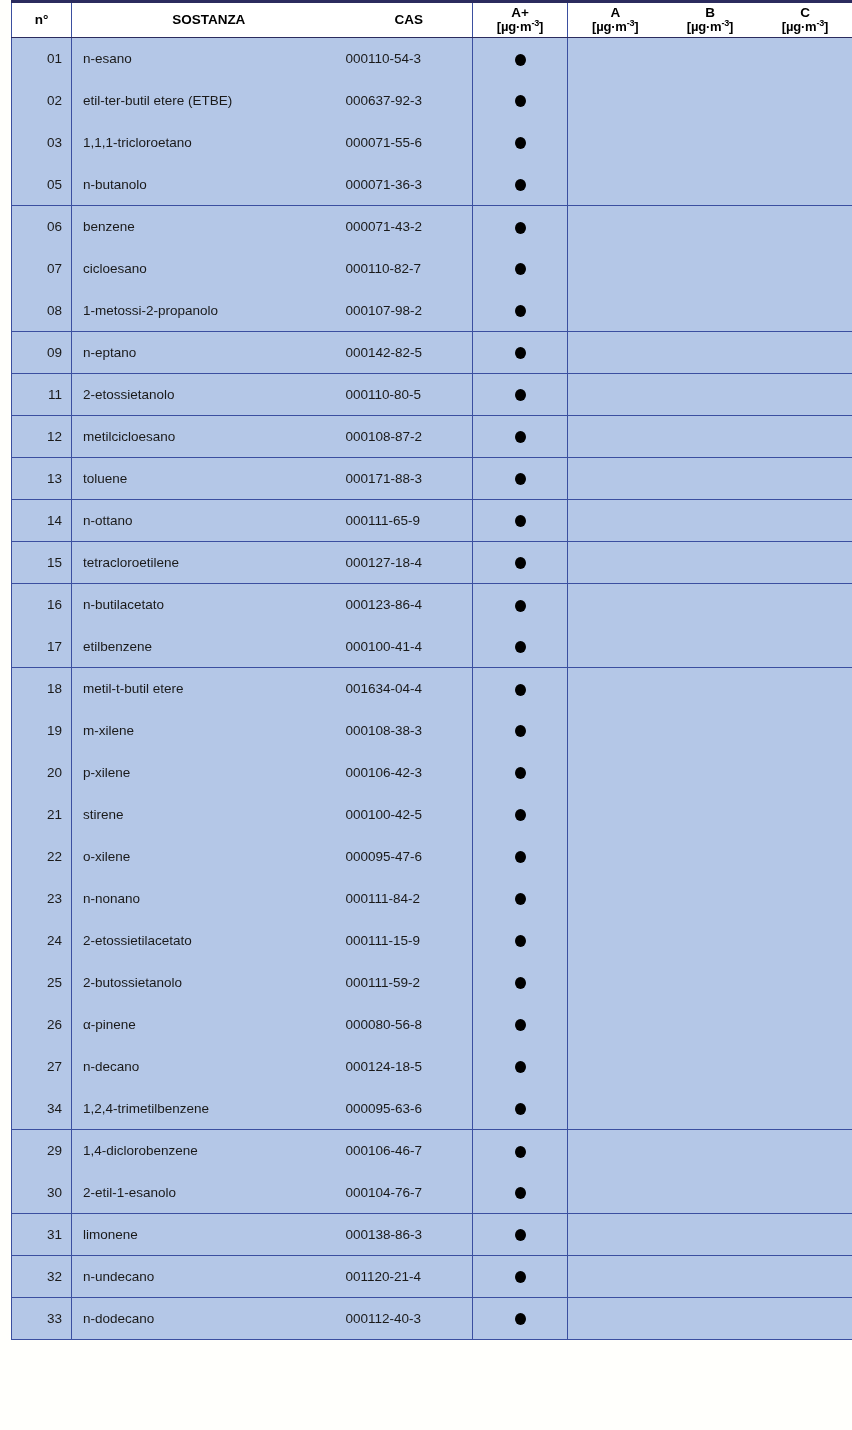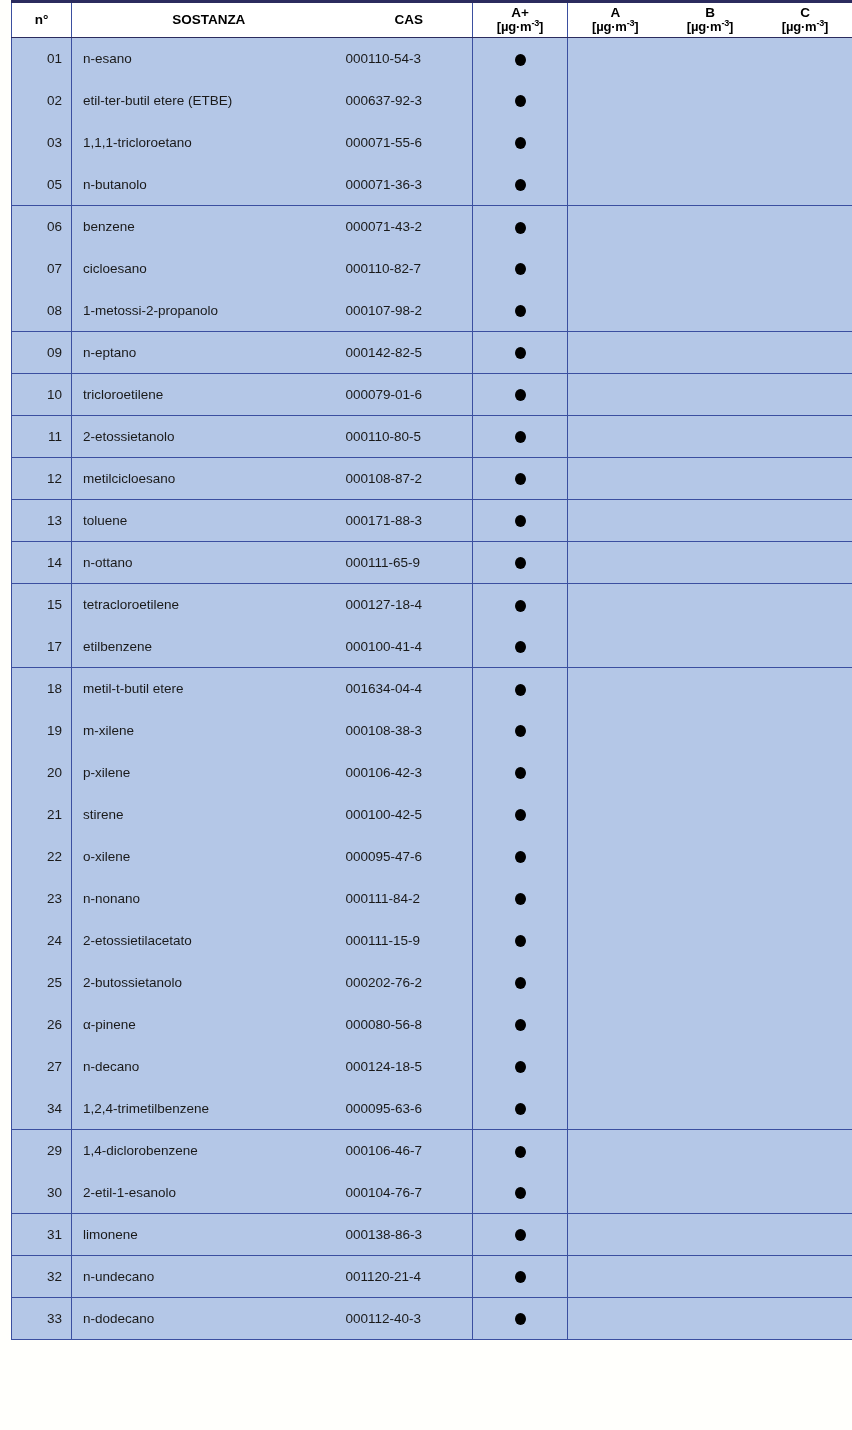--- a/index.html
+++ b/index.html
@@ -212,15 +212,6 @@
           <td class="c-c"></td>
         </tr>
         <tr class="group-start">
-          <td class="c-num">10</td>
-          <td class="c-sost">tricloroetilene</td>
-          <td class="c-cas">000079-01-6</td>
-          <td class="c-aplus"><span class="dot"></span></td>
-          <td class="c-a"></td>
-          <td class="c-b"></td>
-          <td class="c-c"></td>
-        </tr>
-        <tr class="group-start">
           <td class="c-num">11</td>
           <td class="c-sost">2-etossietanolo</td>
           <td class="c-cas">000110-80-5</td>

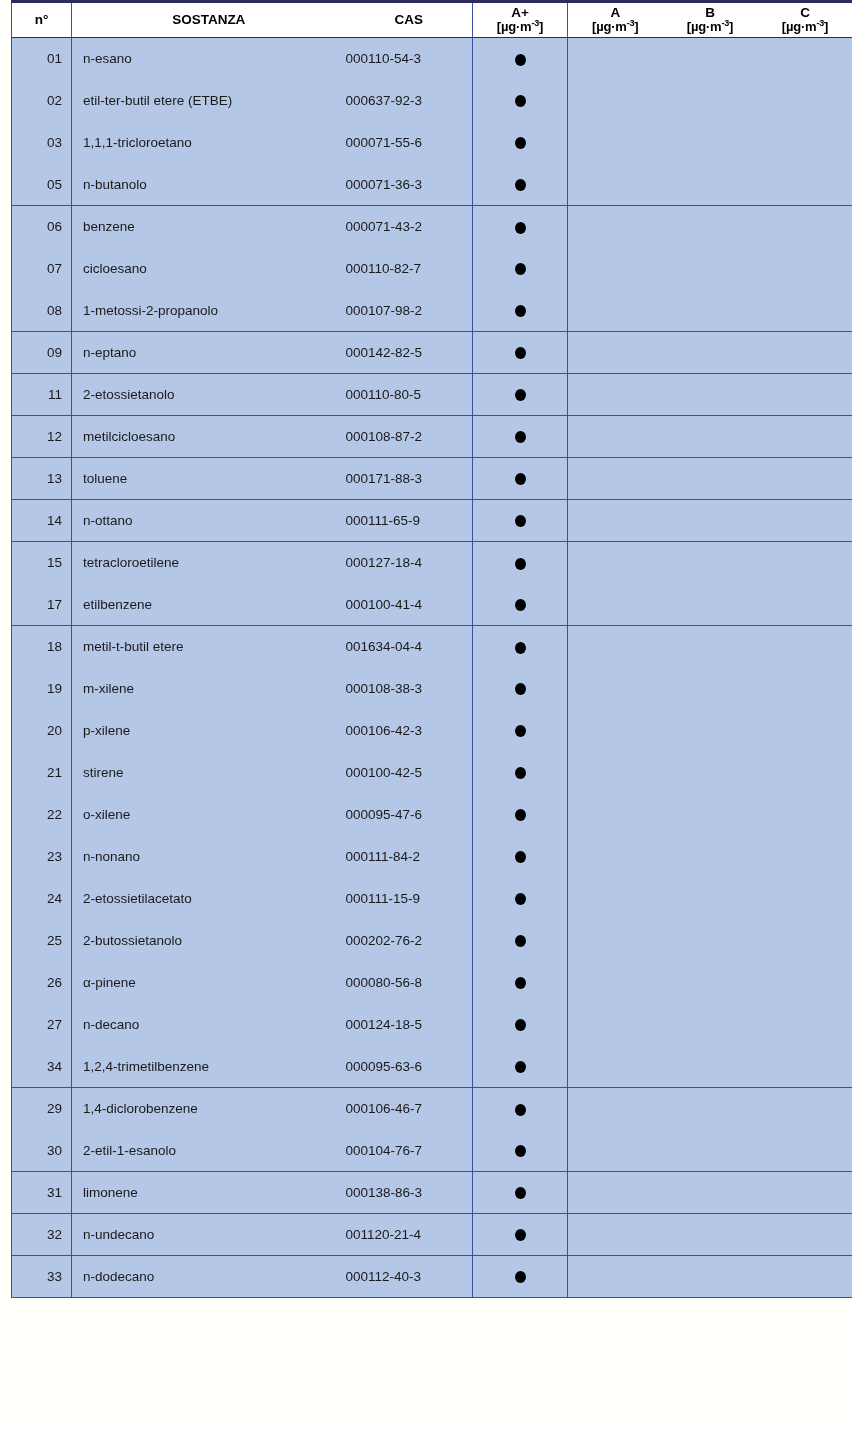--- a/index.html
+++ b/index.html
@@ -256,6 +256,15 @@
           <td class="c-b"></td>
           <td class="c-c"></td>
         </tr>
+        <tr class="group-start">
+          <td class="c-num">16</td>
+          <td class="c-sost">n-butilacetato</td>
+          <td class="c-cas">000123-86-4</td>
+          <td class="c-aplus"><span class="dot"></span></td>
+          <td class="c-a"></td>
+          <td class="c-b"></td>
+          <td class="c-c"></td>
+        </tr>
         <tr>
           <td class="c-num">17</td>
           <td class="c-sost">etilbenzene</td>

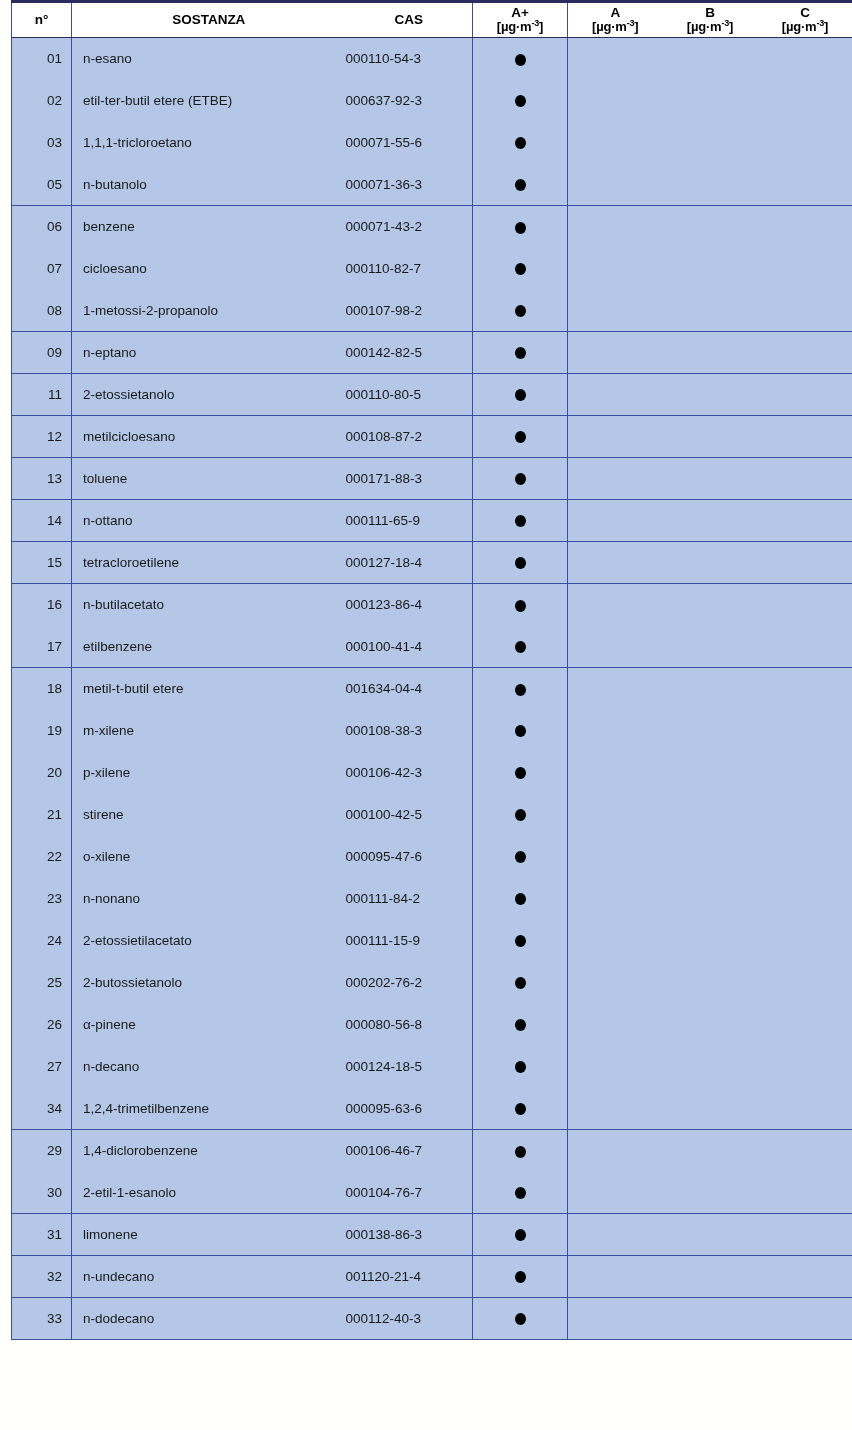--- a/index.html
+++ b/index.html
@@ -340,7 +340,7 @@
         <tr>
           <td class="c-num">25</td>
           <td class="c-sost">2-butossietanolo</td>
-          <td class="c-cas">000202-76-2</td>
+          <td class="c-cas">000111-59-2</td>
           <td class="c-aplus"><span class="dot"></span></td>
           <td class="c-a"></td>
           <td class="c-b"></td>

